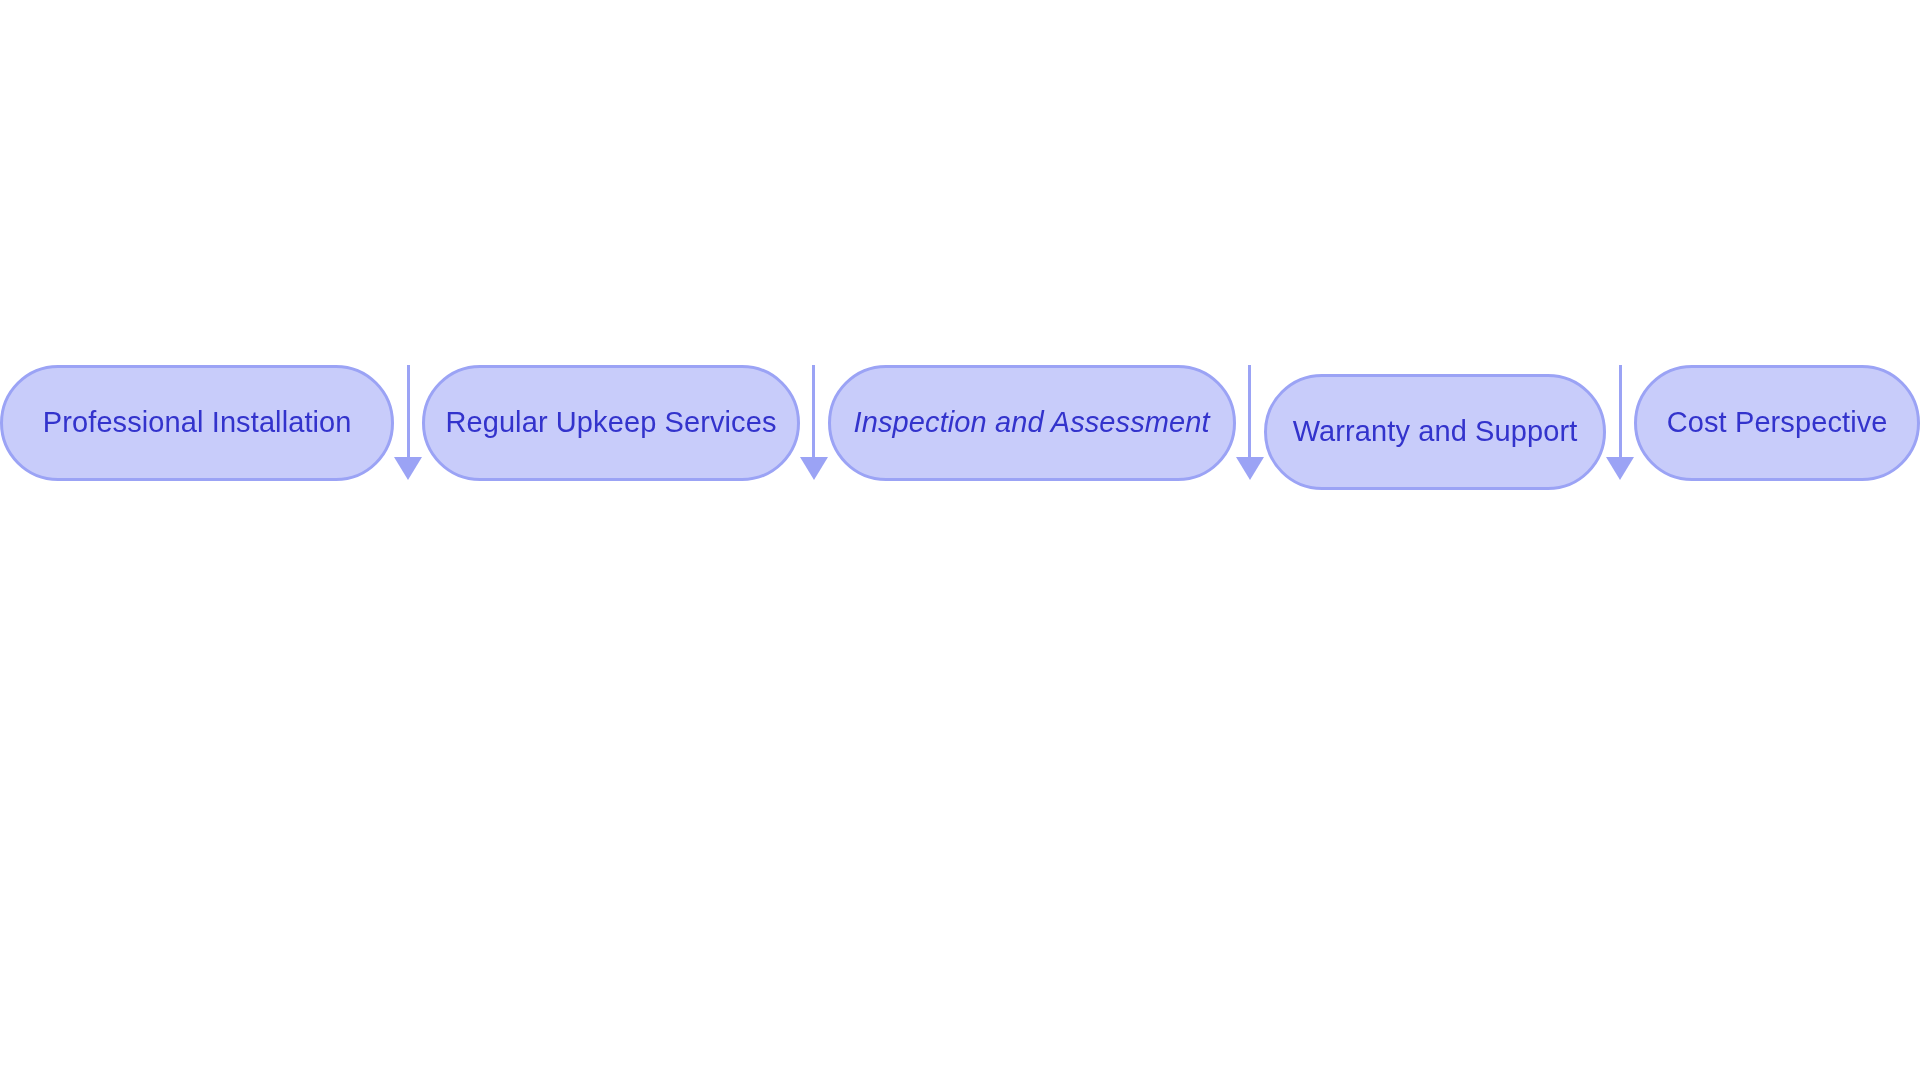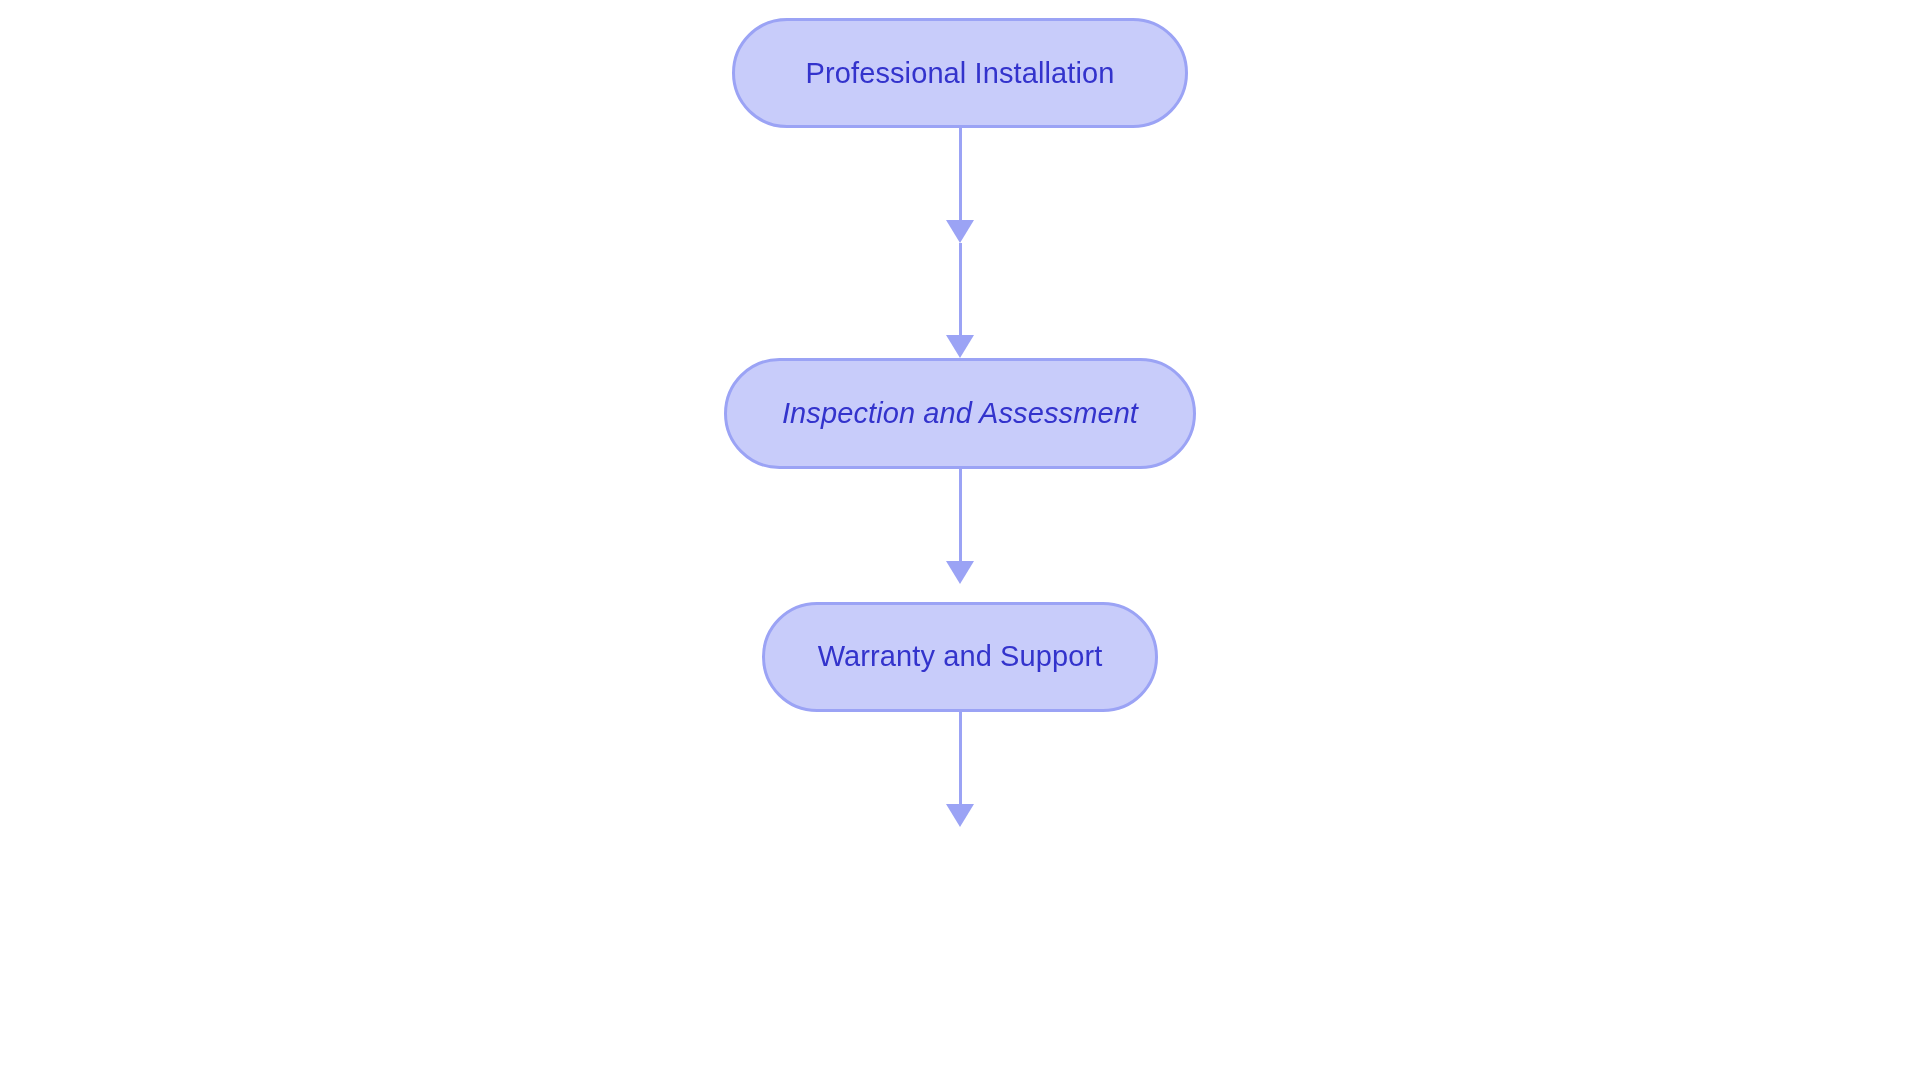--- a/index.html
+++ b/index.html
@@ -27,7 +27,7 @@
     width: 1920px;
     height: 827px;
     display: flex;
-    flex-direction: column;
+    flex-direction: row;
     align-items: center;
     justify-content: flex-start;
     padding-top: 18px;

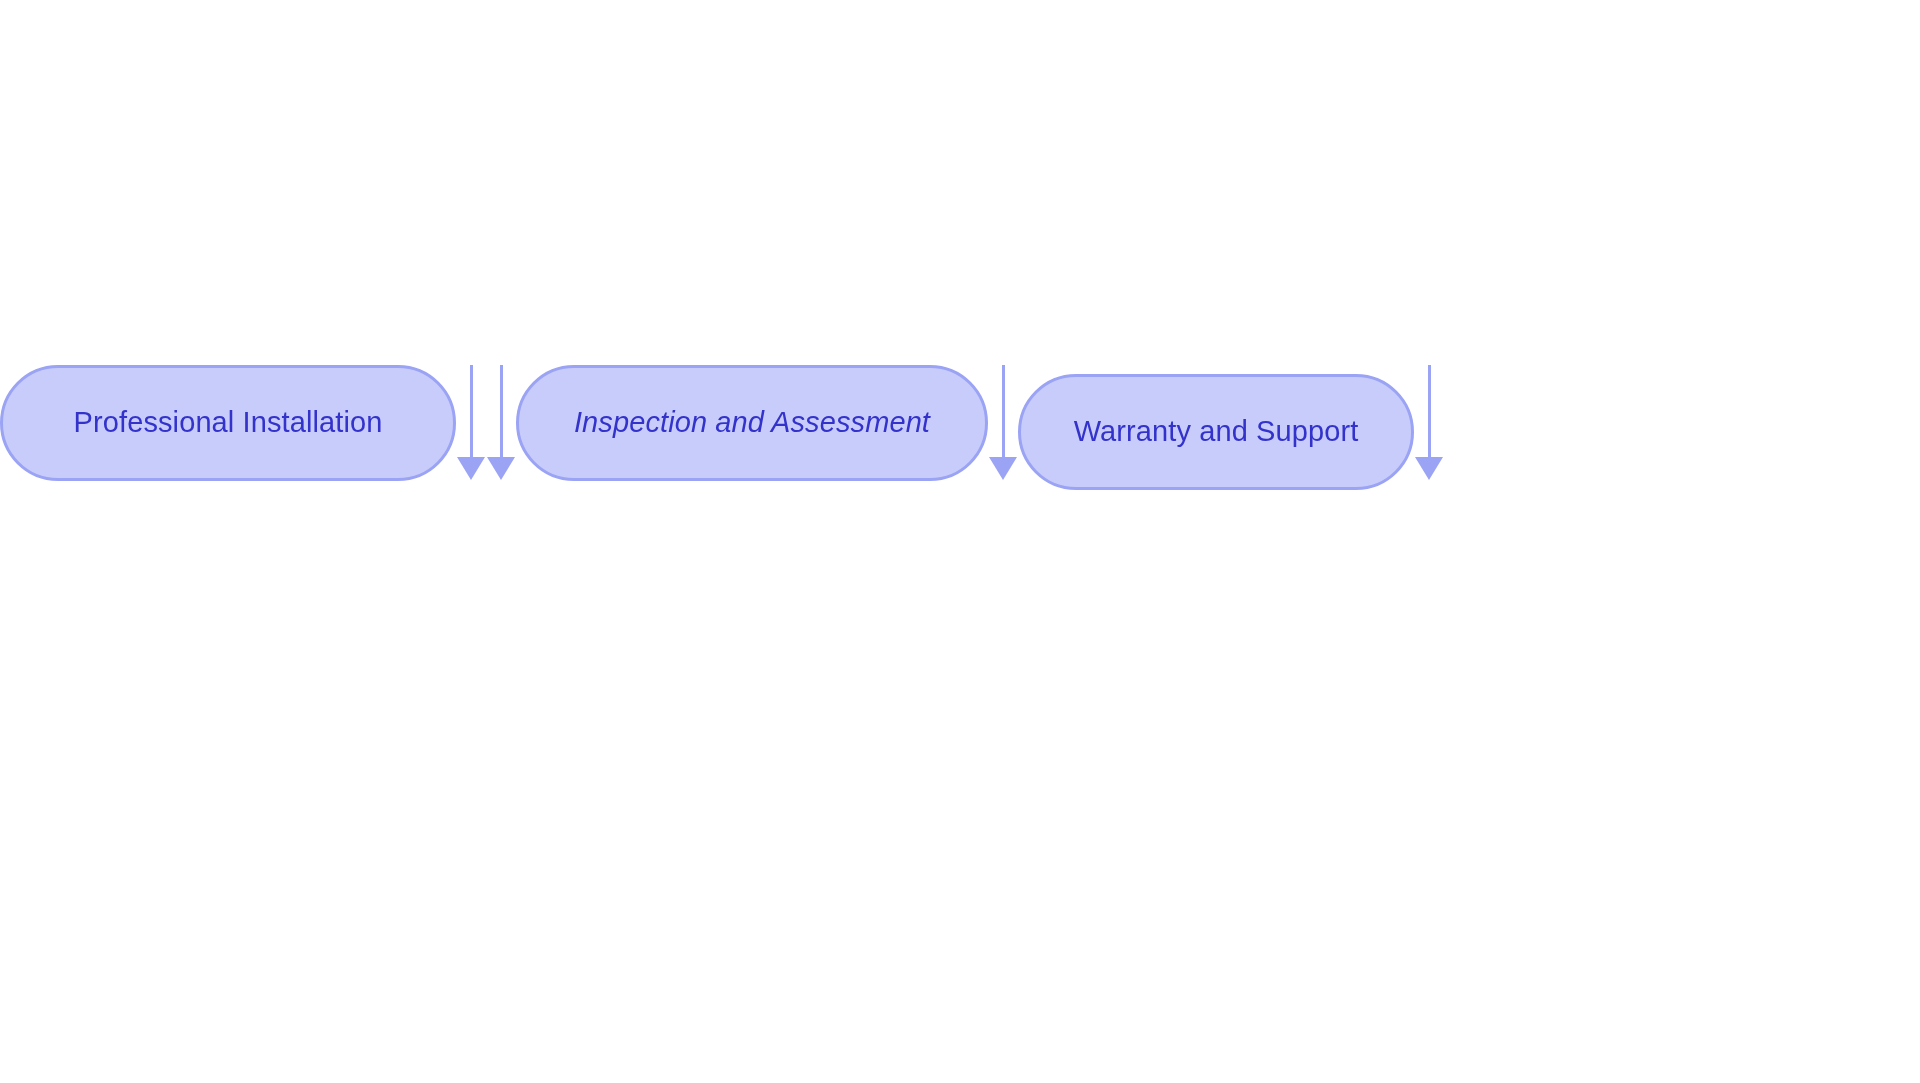--- a/index.html
+++ b/index.html
@@ -98,6 +98,9 @@
       <div class="connector-arrowhead"></div>
     </div>
 
+    <div class="node node-2">
+      <span class="node-label">Regular Upkeep Services</span>
+    </div>
 
     <div class="connector">
       <div class="connector-line"></div>

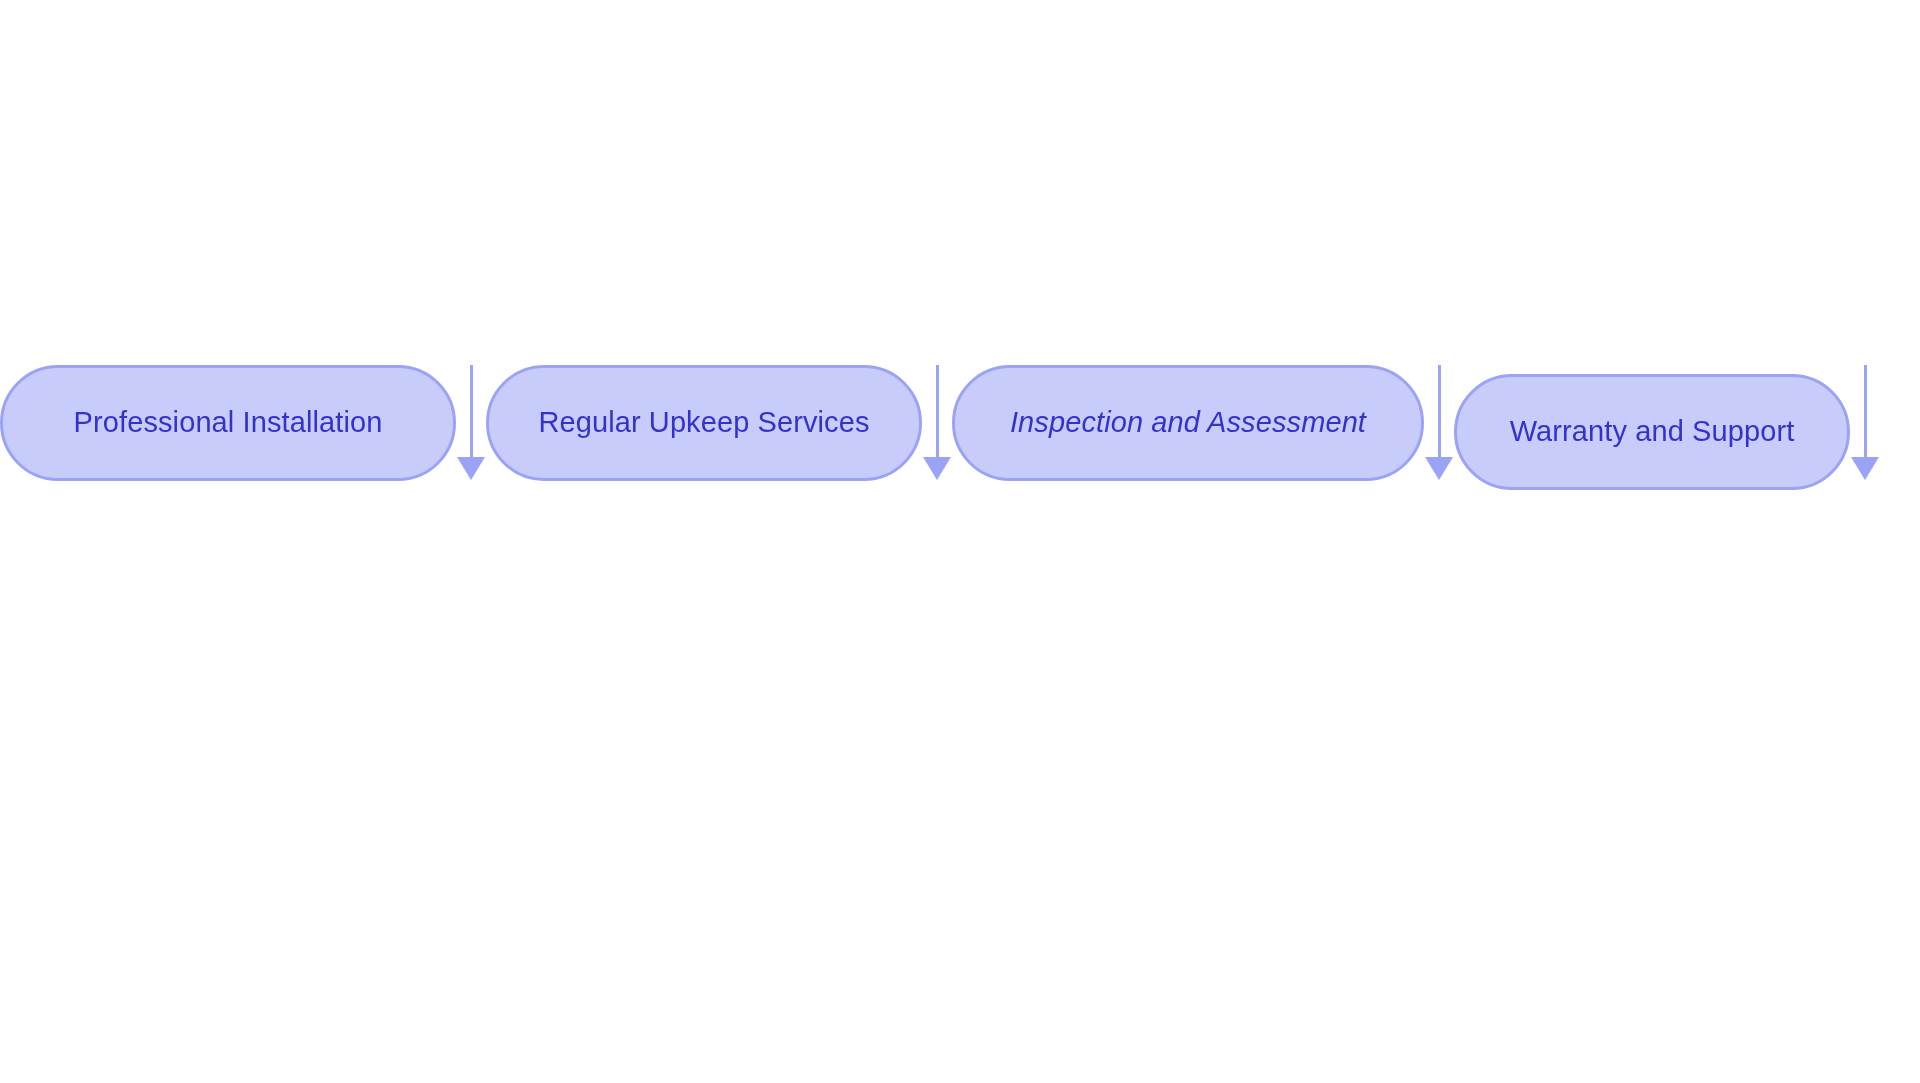--- a/index.html
+++ b/index.html
@@ -125,6 +125,9 @@
       <div class="connector-arrowhead"></div>
     </div>
 
+    <div class="node node-5">
+      <span class="node-label">Cost Perspective</span>
+    </div>
 
   </div>
 </div>

